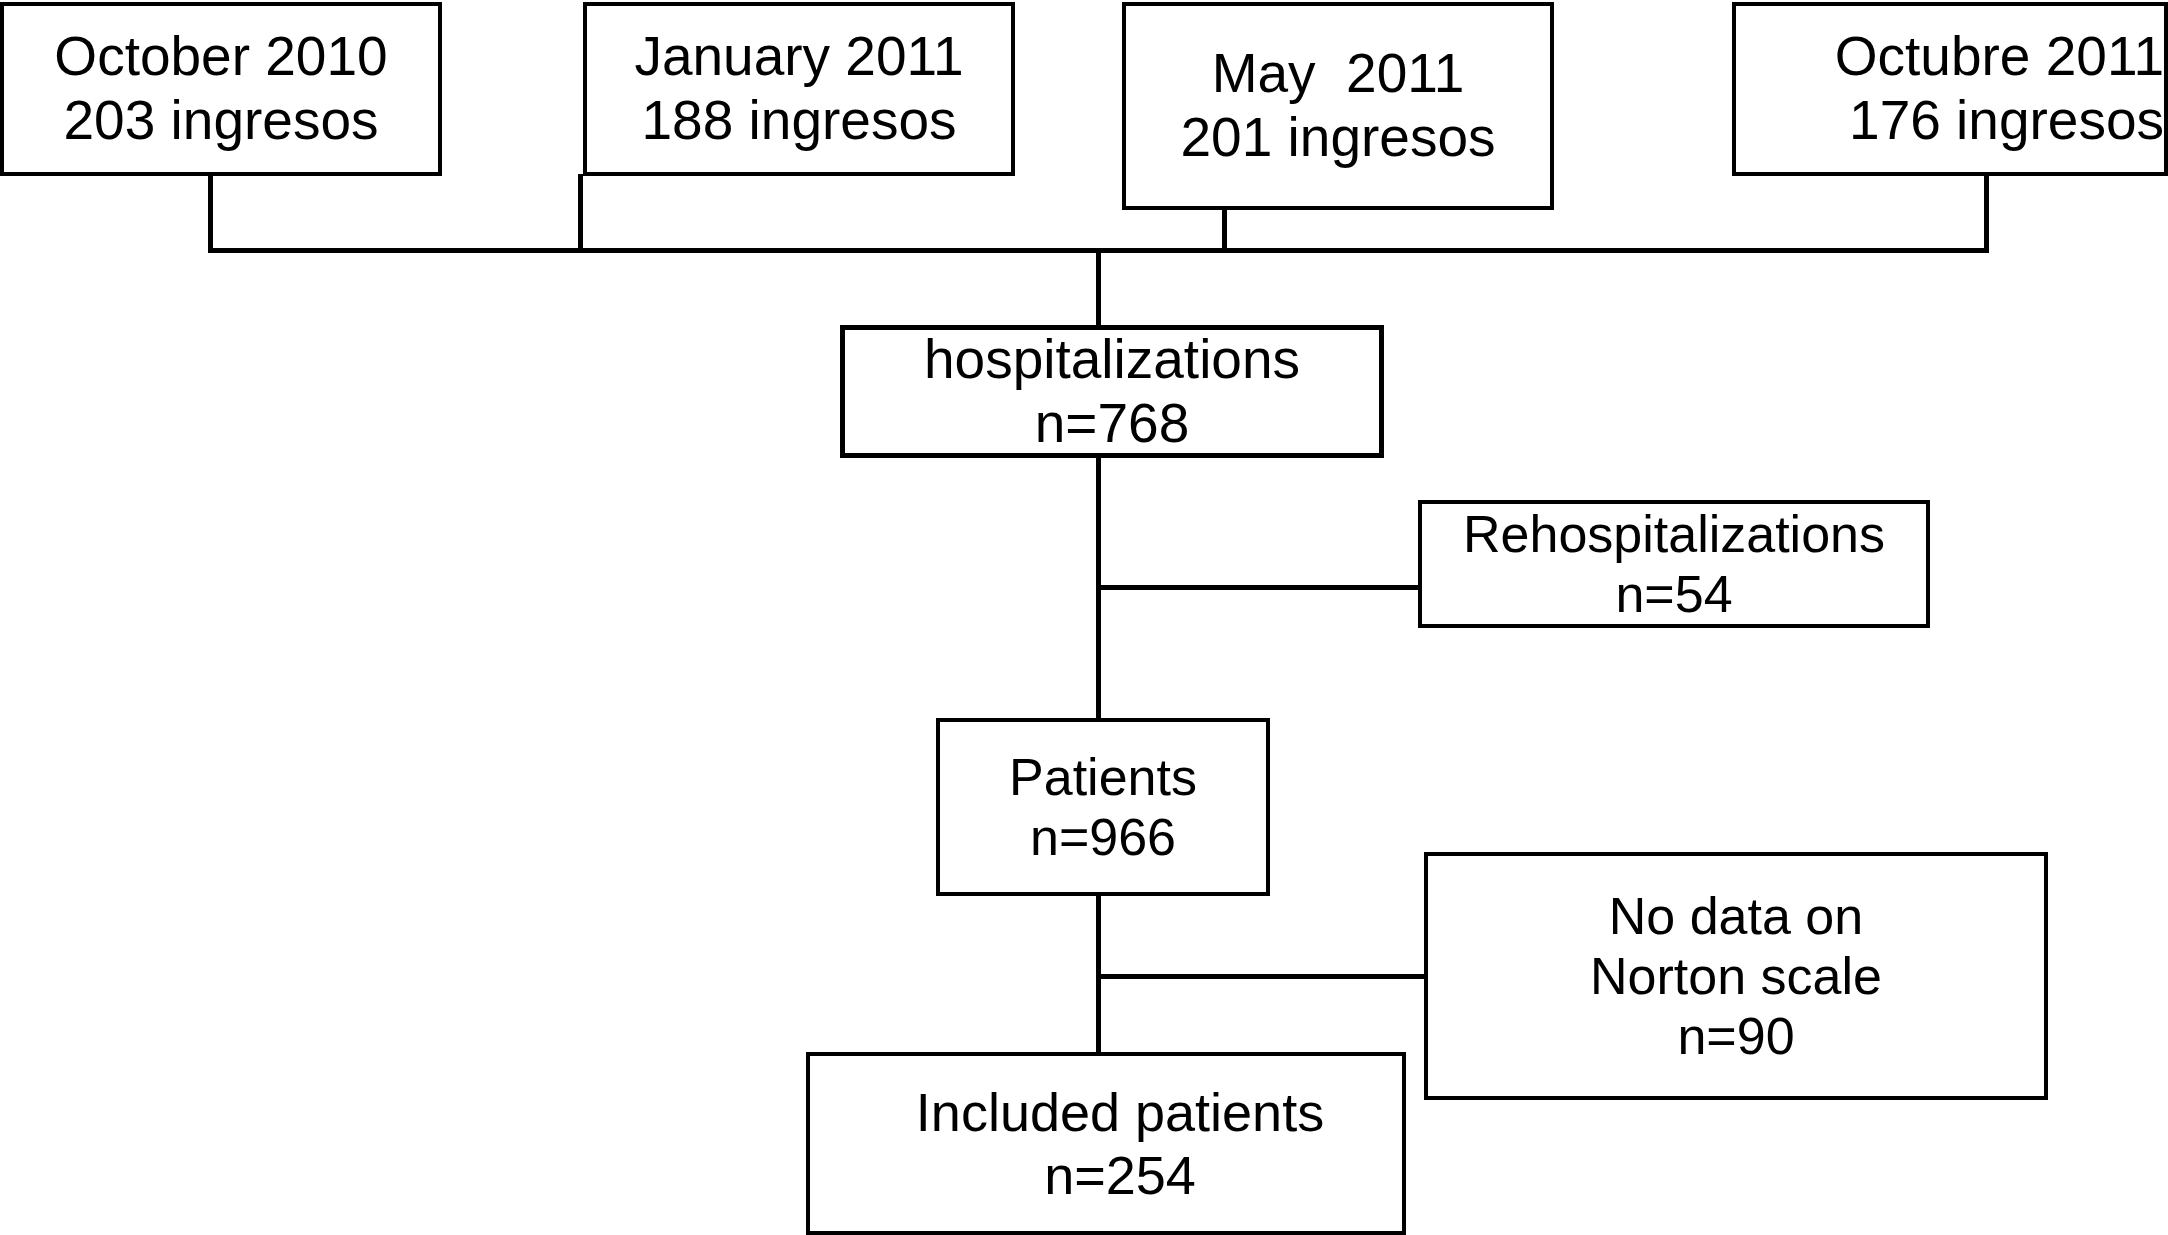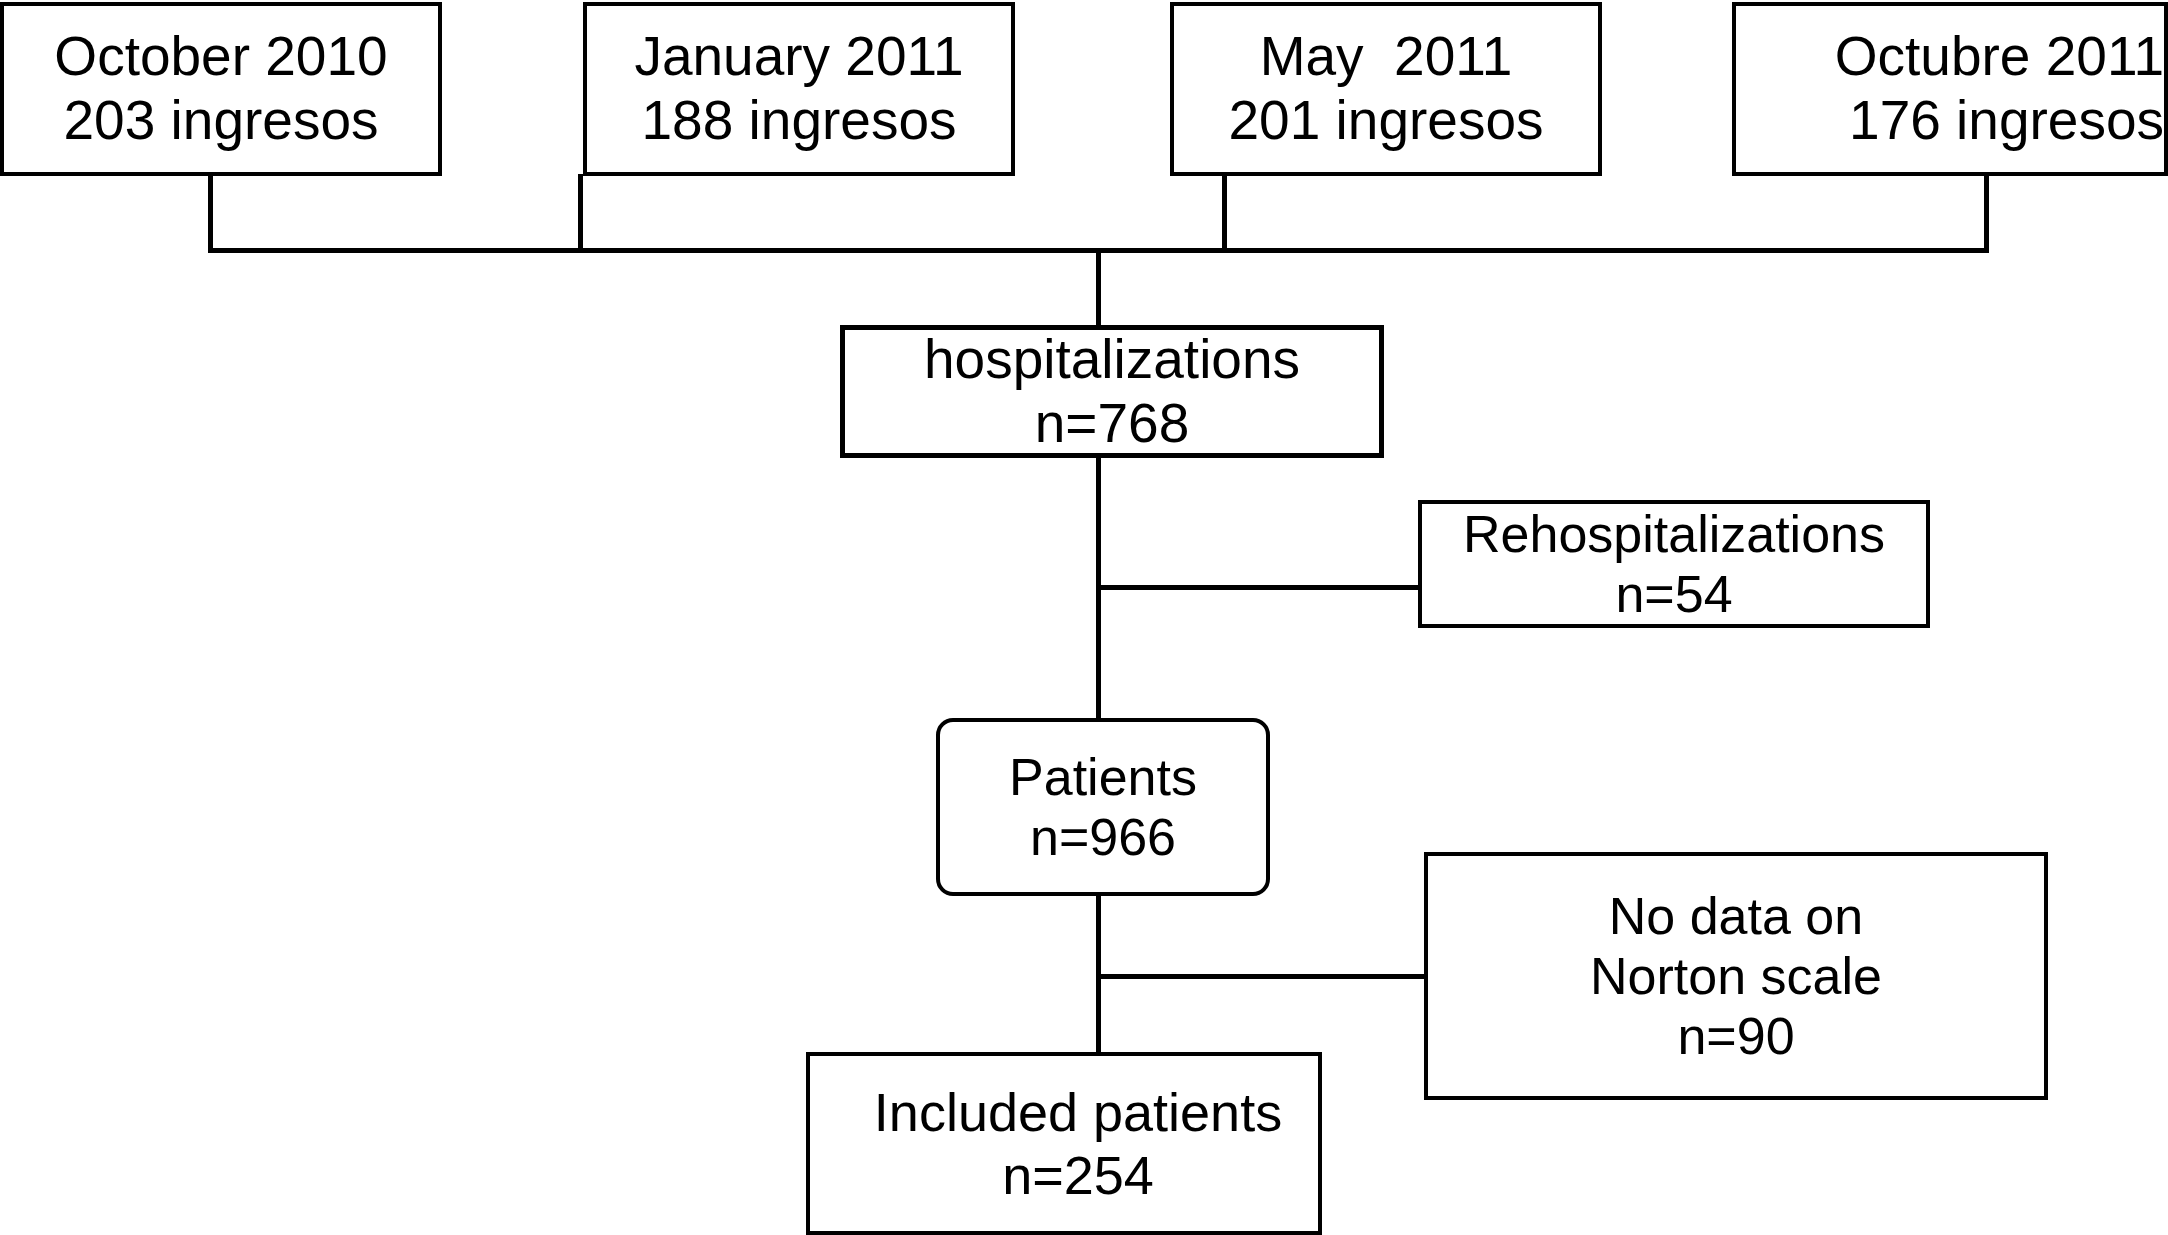--- a/index.html
+++ b/index.html
@@ -44,7 +44,7 @@
   }
   .cohort-1 { left: 0px;    top: 2px;  width: 442px; height: 174px; }
   .cohort-2 { left: 583px;  top: 2px;  width: 432px; height: 174px; }
-  .cohort-3 { left: 1170px; top: 2px;  width: 432px; height: 174px; }
+  .cohort-3 { left: 1122px; top: 2px;  width: 432px; height: 208px; }
   .cohort-4 { left: 1732px; top: 2px;  width: 436px; height: 174px; align-items: flex-end; }
 
   .n-hospitalizations {

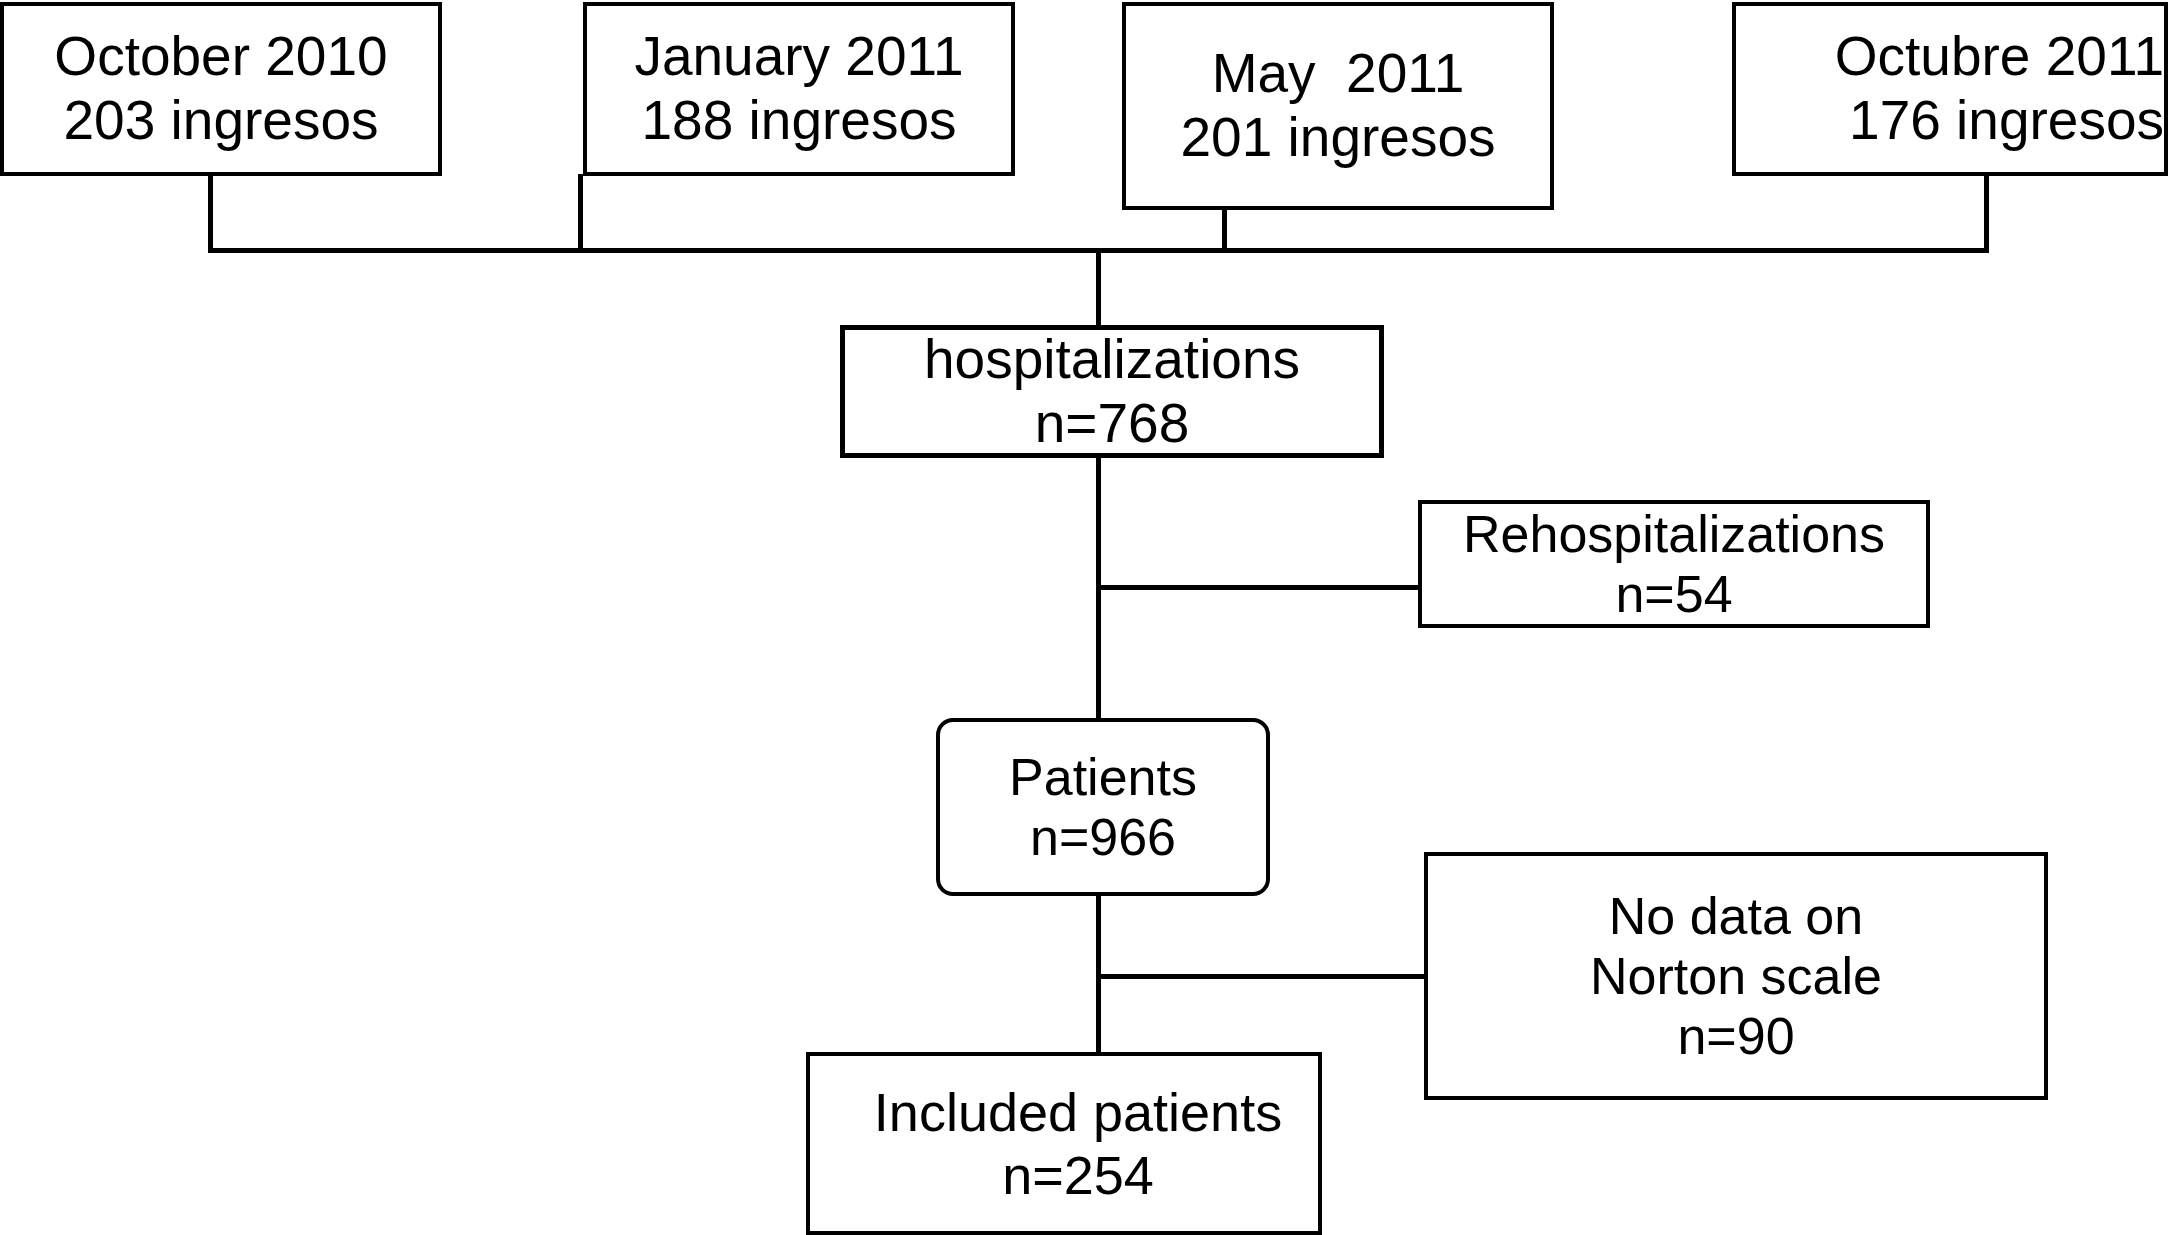--- a/index.html
+++ b/index.html
@@ -61,7 +61,6 @@
     left: 936px; top: 718px; width: 334px; height: 178px;
     font-size: 52px;
     border-width: 4px;
-    border-radius: 17px;
   }
   .n-norton {
     left: 1424px; top: 852px; width: 624px; height: 248px;

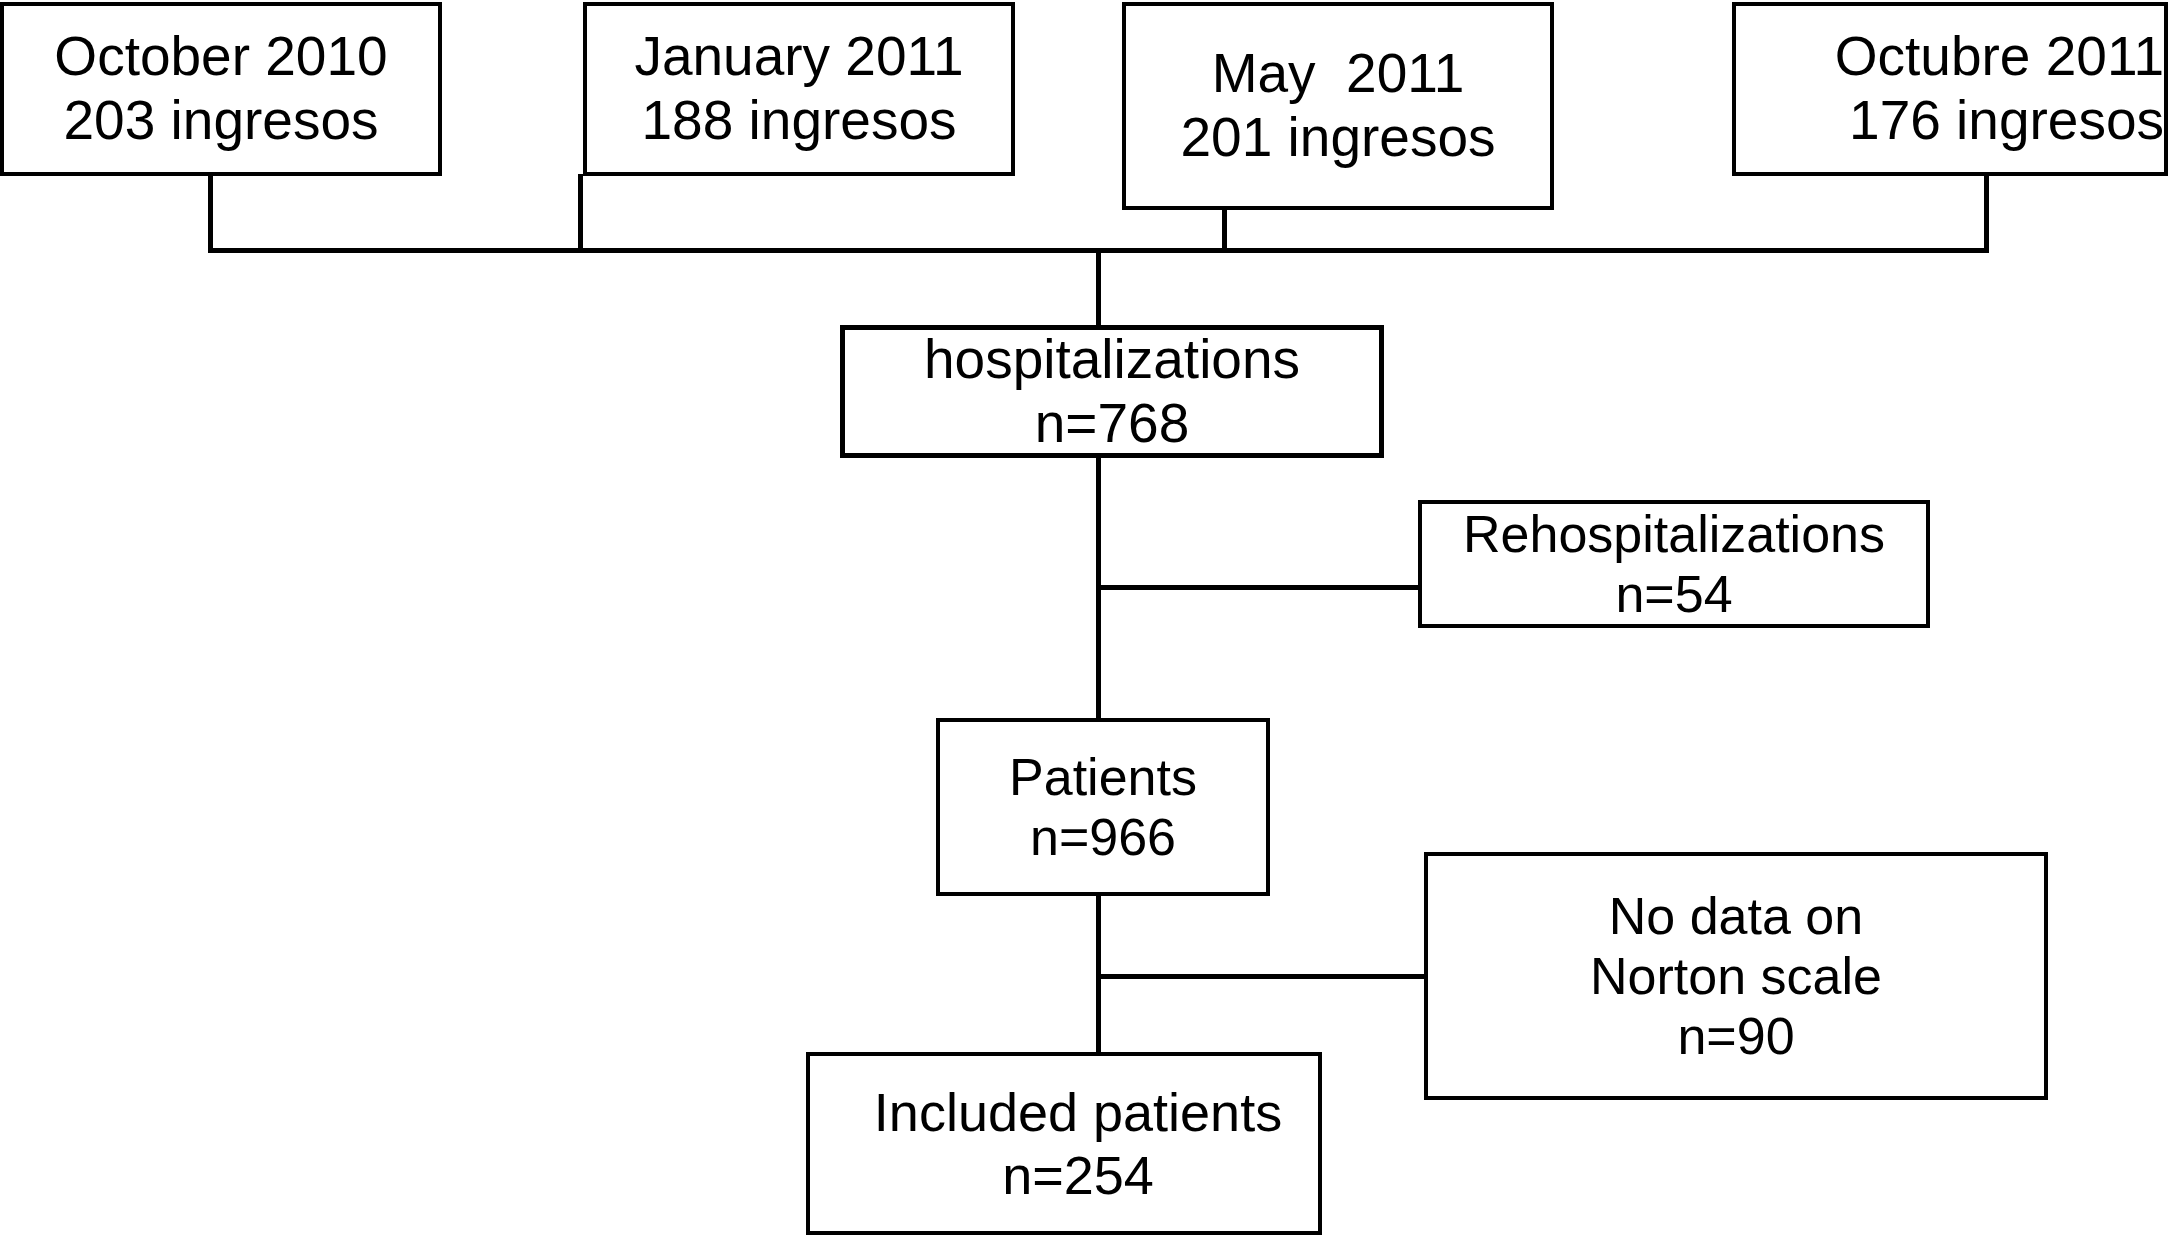--- a/index.html
+++ b/index.html
@@ -68,7 +68,7 @@
     border-width: 4px;
   }
   .n-included {
-    left: 806px; top: 1052px; width: 516px; height: 183px;
+    left: 806px; top: 1052px; width: 600px; height: 183px;
     font-size: 54px;
     border-width: 4px;
     padding-left: 28px;

